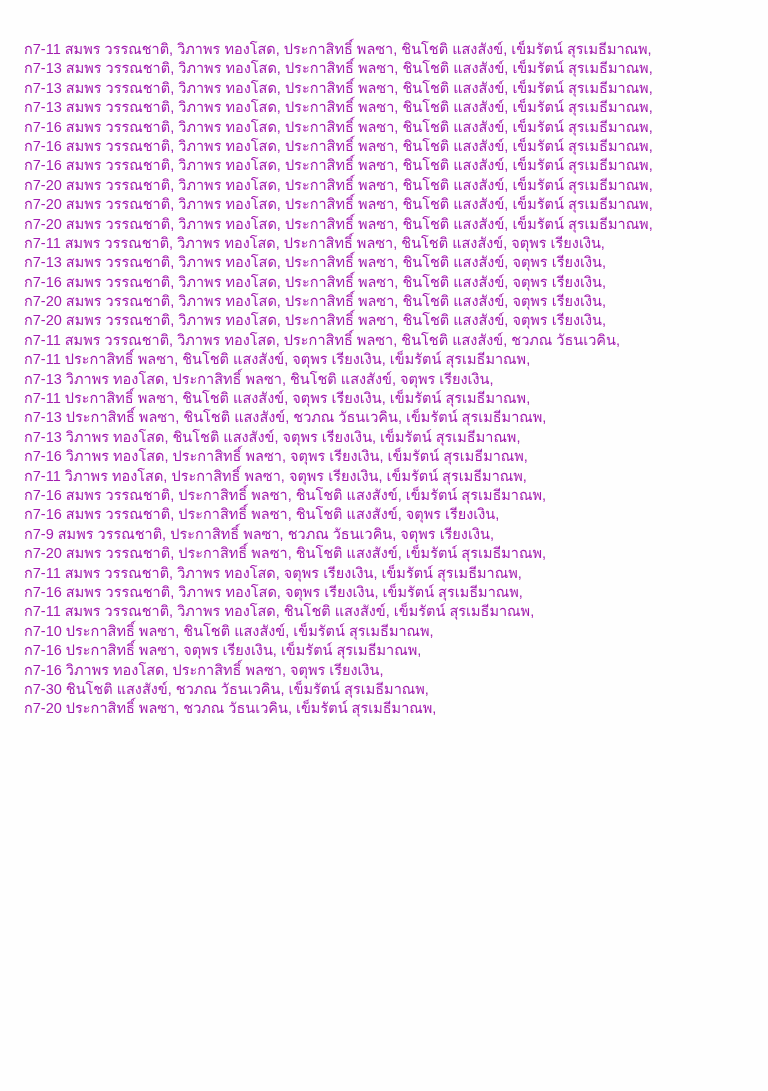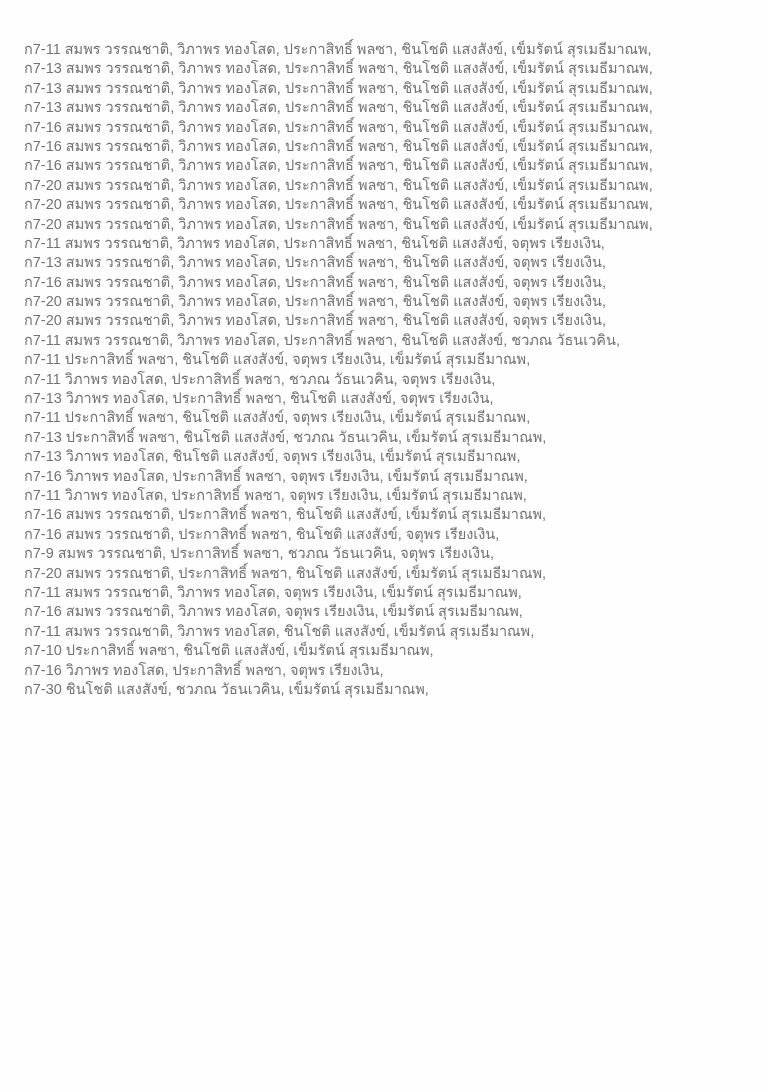--- a/index.html
+++ b/index.html
@@ -20,7 +20,7 @@
     height: 1091px;
     background: #fefefe;
     font-family: "Liberation Sans", sans-serif;
-    color: #737373;
+    color: #a21caf;
   }
   .roster {
     position: absolute;

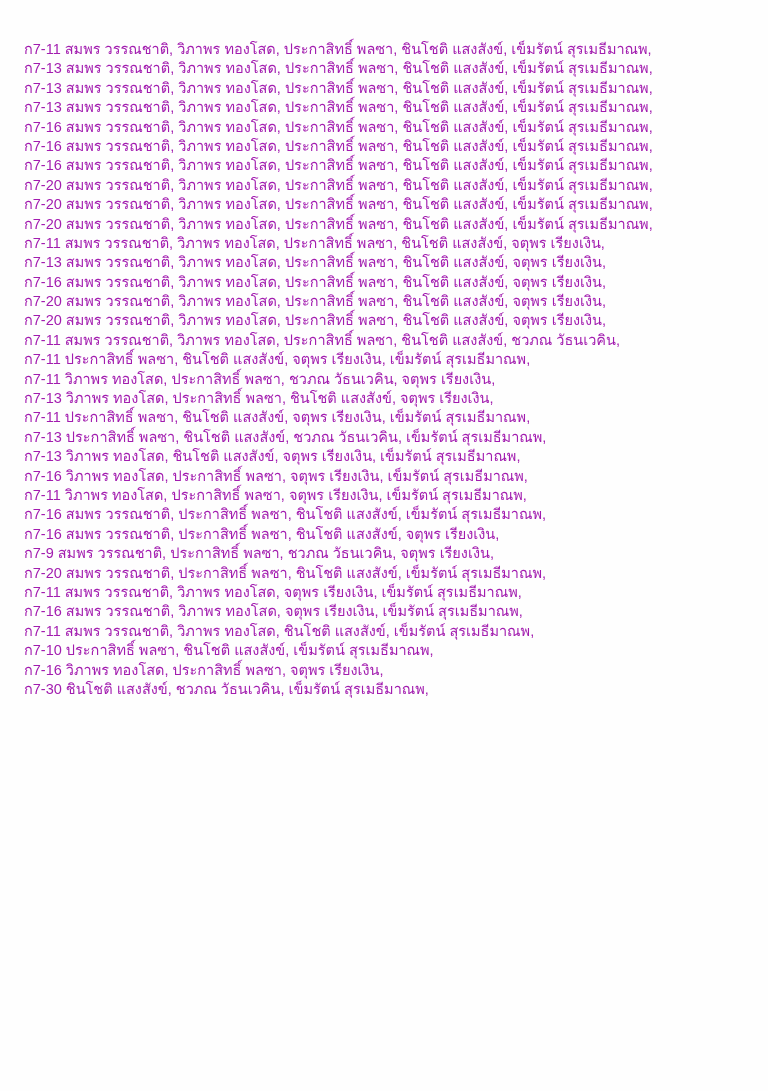--- a/index.html
+++ b/index.html
@@ -58,7 +58,6 @@
       <div class="roster-line">ก7-20 สมพร วรรณชาติ, วิภาพร ทองโสด, ประกาสิทธิ์ พลซา, ชินโชติ แสงสังข์, จตุพร เรียงเงิน,</div>
       <div class="roster-line">ก7-11 สมพร วรรณชาติ, วิภาพร ทองโสด, ประกาสิทธิ์ พลซา, ชินโชติ แสงสังข์, ชวภณ วัธนเวคิน,</div>
       <div class="roster-line">ก7-11 ประกาสิทธิ์ พลซา, ชินโชติ แสงสังข์, จตุพร เรียงเงิน, เข็มรัตน์ สุรเมธีมาณพ,</div>
-      <div class="roster-line">ก7-11 วิภาพร ทองโสด, ประกาสิทธิ์ พลซา, ชวภณ วัธนเวคิน, จตุพร เรียงเงิน,</div>
       <div class="roster-line">ก7-13 วิภาพร ทองโสด, ประกาสิทธิ์ พลซา, ชินโชติ แสงสังข์, จตุพร เรียงเงิน,</div>
       <div class="roster-line">ก7-11 ประกาสิทธิ์ พลซา, ชินโชติ แสงสังข์, จตุพร เรียงเงิน, เข็มรัตน์ สุรเมธีมาณพ,</div>
       <div class="roster-line">ก7-13 ประกาสิทธิ์ พลซา, ชินโชติ แสงสังข์, ชวภณ วัธนเวคิน, เข็มรัตน์ สุรเมธีมาณพ,</div>

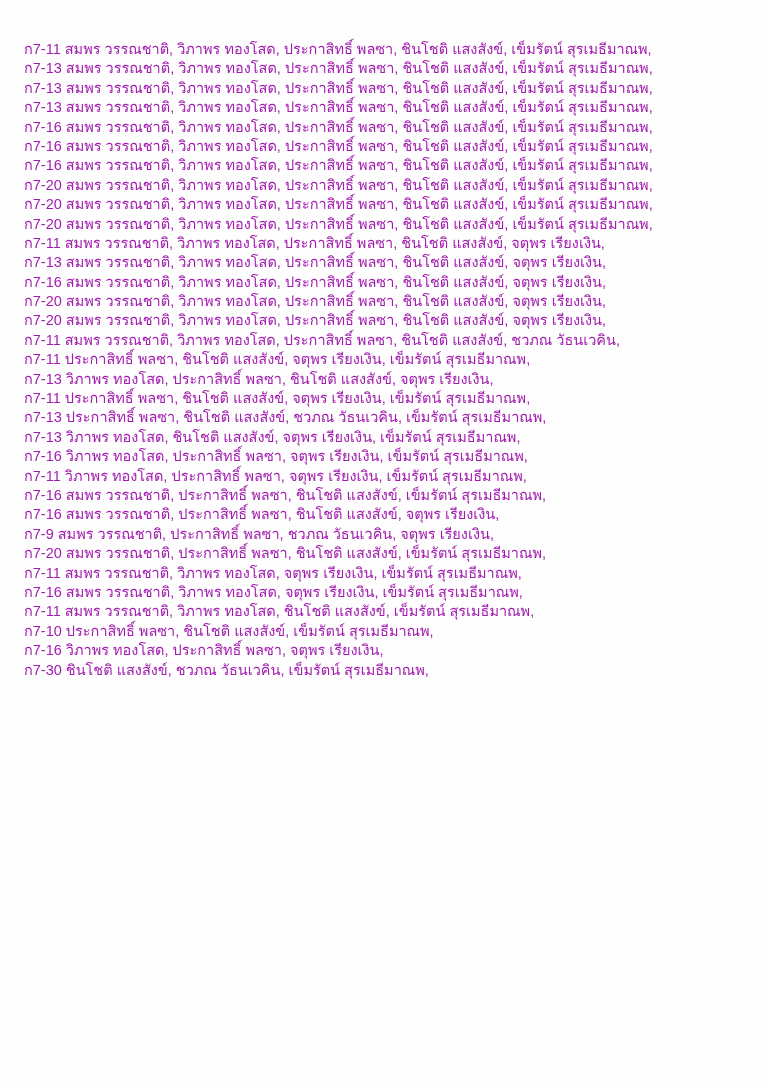--- a/index.html
+++ b/index.html
@@ -72,6 +72,7 @@
       <div class="roster-line">ก7-16 สมพร วรรณชาติ, วิภาพร ทองโสด, จตุพร เรียงเงิน, เข็มรัตน์ สุรเมธีมาณพ,</div>
       <div class="roster-line">ก7-11 สมพร วรรณชาติ, วิภาพร ทองโสด, ชินโชติ แสงสังข์, เข็มรัตน์ สุรเมธีมาณพ,</div>
       <div class="roster-line">ก7-10 ประกาสิทธิ์ พลซา, ชินโชติ แสงสังข์, เข็มรัตน์ สุรเมธีมาณพ,</div>
+      <div class="roster-line">ก7-16 ประกาสิทธิ์ พลซา, จตุพร เรียงเงิน, เข็มรัตน์ สุรเมธีมาณพ,</div>
       <div class="roster-line">ก7-16 วิภาพร ทองโสด, ประกาสิทธิ์ พลซา, จตุพร เรียงเงิน,</div>
       <div class="roster-line">ก7-30 ชินโชติ แสงสังข์, ชวภณ วัธนเวคิน, เข็มรัตน์ สุรเมธีมาณพ,</div>
     </div>

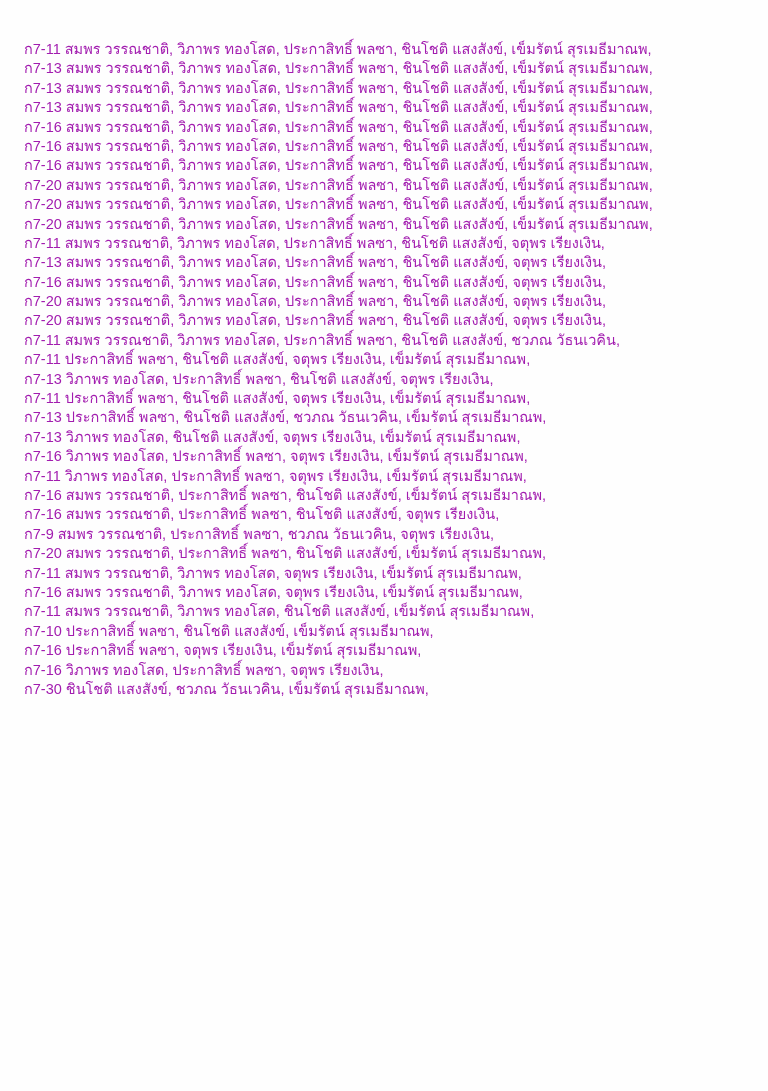--- a/index.html
+++ b/index.html
@@ -75,6 +75,7 @@
       <div class="roster-line">ก7-16 ประกาสิทธิ์ พลซา, จตุพร เรียงเงิน, เข็มรัตน์ สุรเมธีมาณพ,</div>
       <div class="roster-line">ก7-16 วิภาพร ทองโสด, ประกาสิทธิ์ พลซา, จตุพร เรียงเงิน,</div>
       <div class="roster-line">ก7-30 ชินโชติ แสงสังข์, ชวภณ วัธนเวคิน, เข็มรัตน์ สุรเมธีมาณพ,</div>
+      <div class="roster-line">ก7-20 ประกาสิทธิ์ พลซา, ชวภณ วัธนเวคิน, เข็มรัตน์ สุรเมธีมาณพ,</div>
     </div>
 </div>
 

